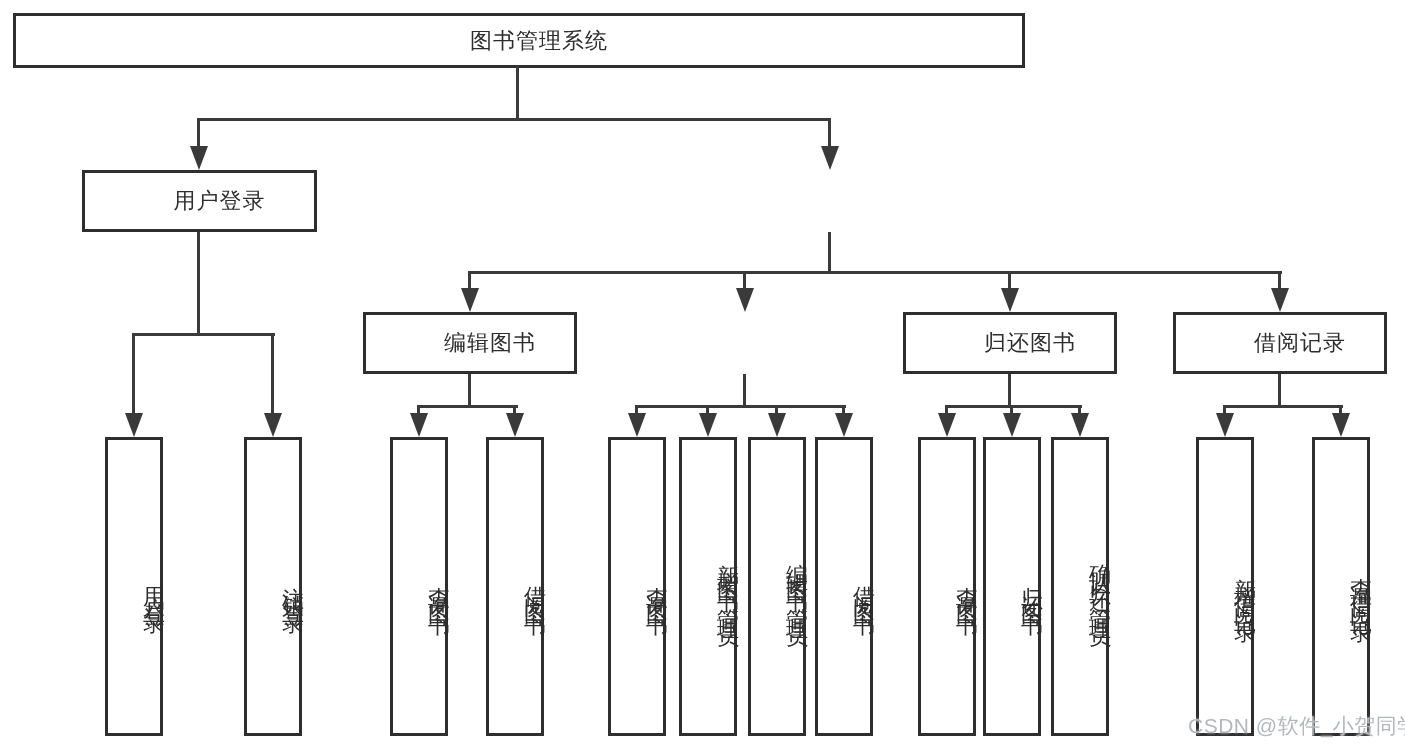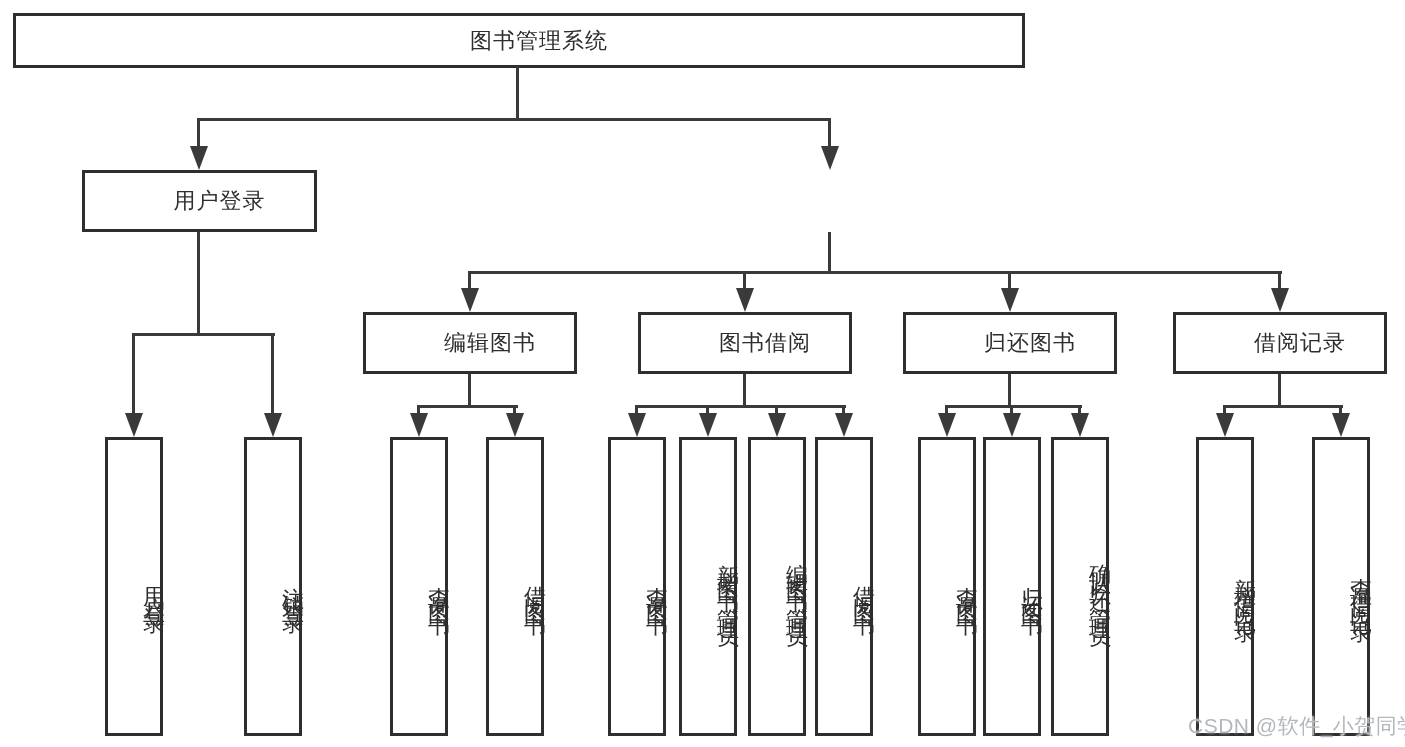--- a/index.html
+++ b/index.html
@@ -74,9 +74,6 @@
 
   <div class="box h" style="left:363px;top:312px;width:214px;height:62px">
     <span>编辑图书</span>
-  </div>
-  <div class="box h" style="left:638px;top:312px;width:214px;height:62px">
-    <span>图书借阅</span>
   </div>
   <div class="box h" style="left:903px;top:312px;width:214px;height:62px">
     <span>归还图书</span>

